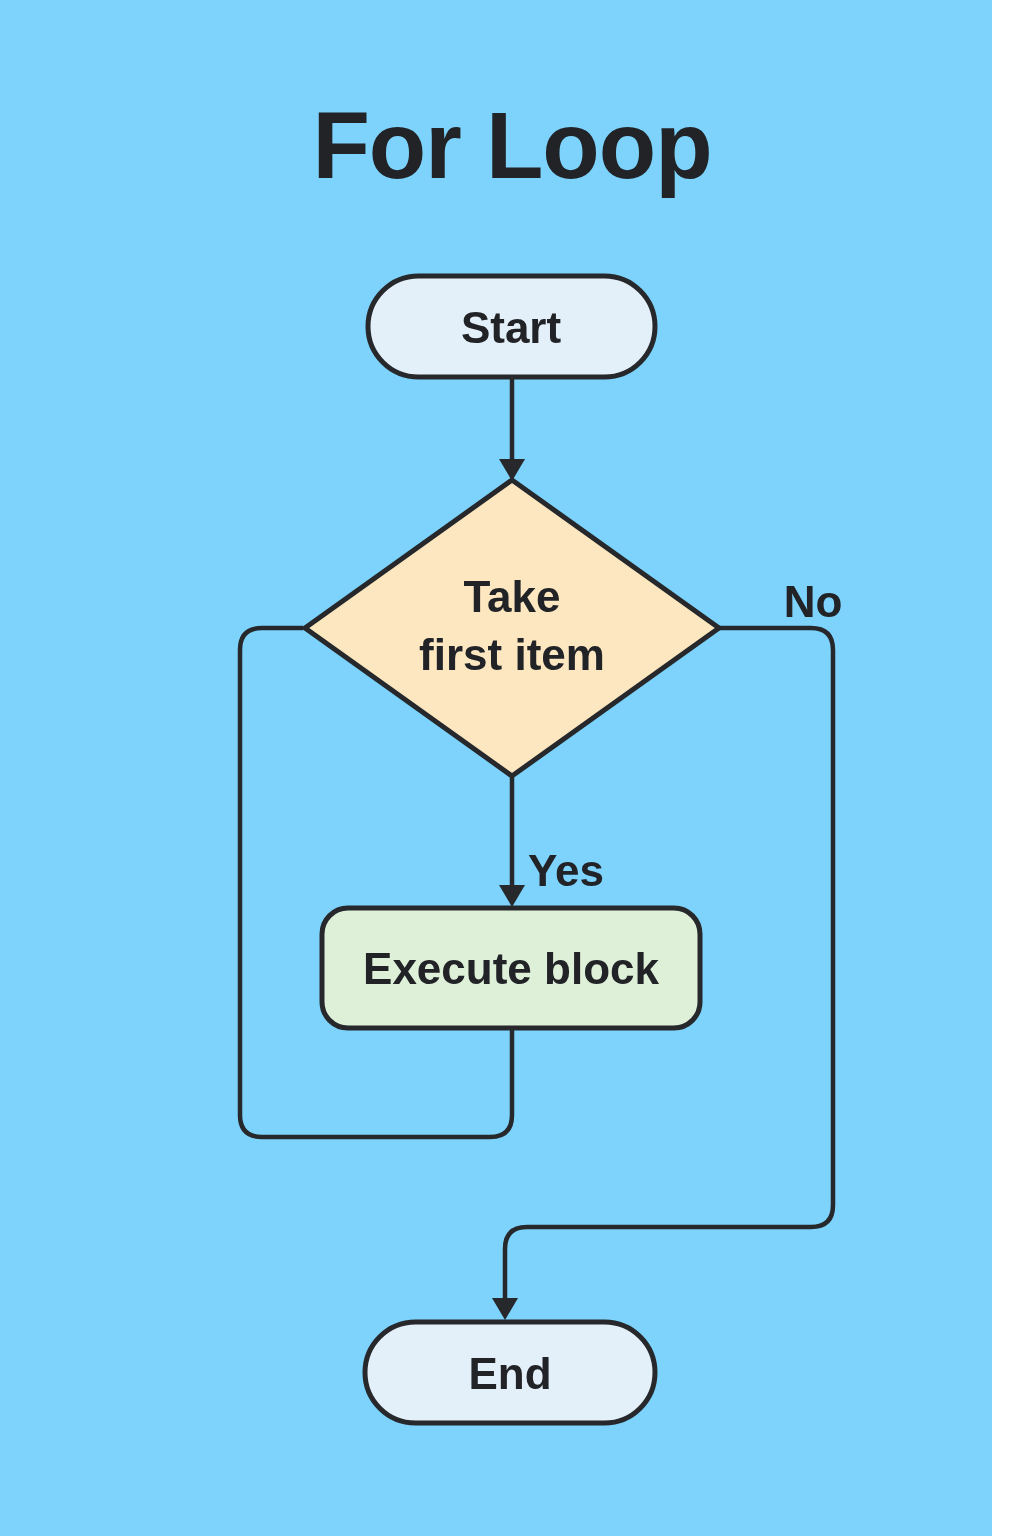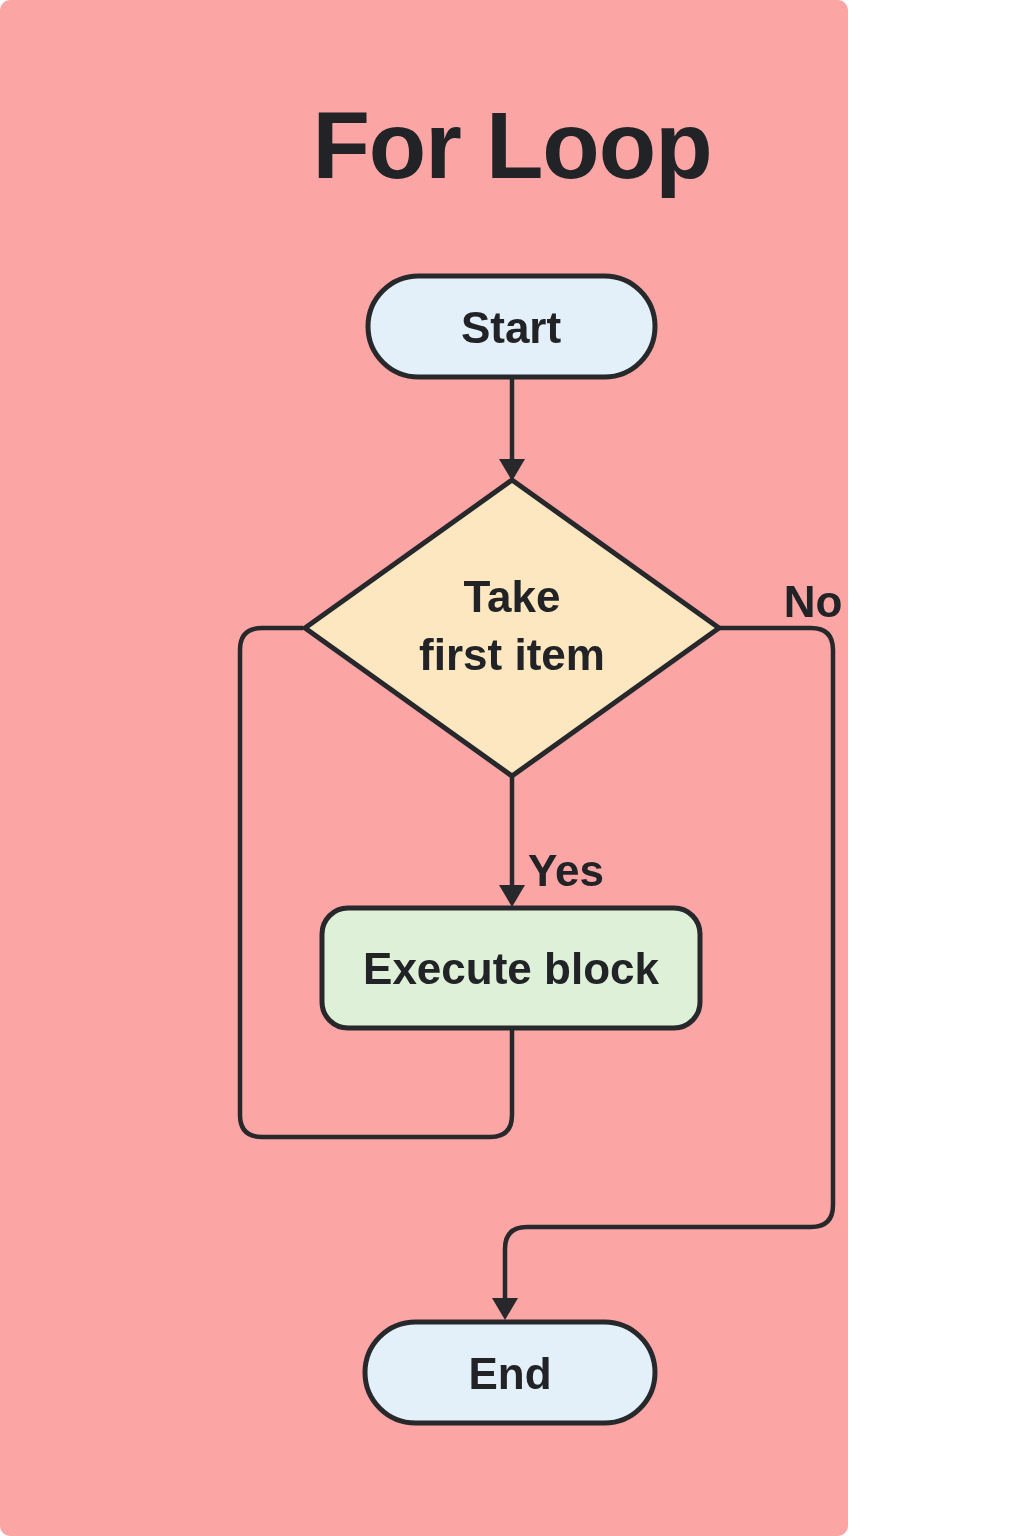--- a/index.html
+++ b/index.html
@@ -9,11 +9,10 @@
   }
   .canvas {
     position: relative;
-    width: 848px;
+    width: 992px;
     height: 1536px;
-    background: #fca5a5;
+    background: #7dd3fc;
     overflow: hidden;
-    border-radius: 10px;
   }
   svg { display: block; }
   text {

